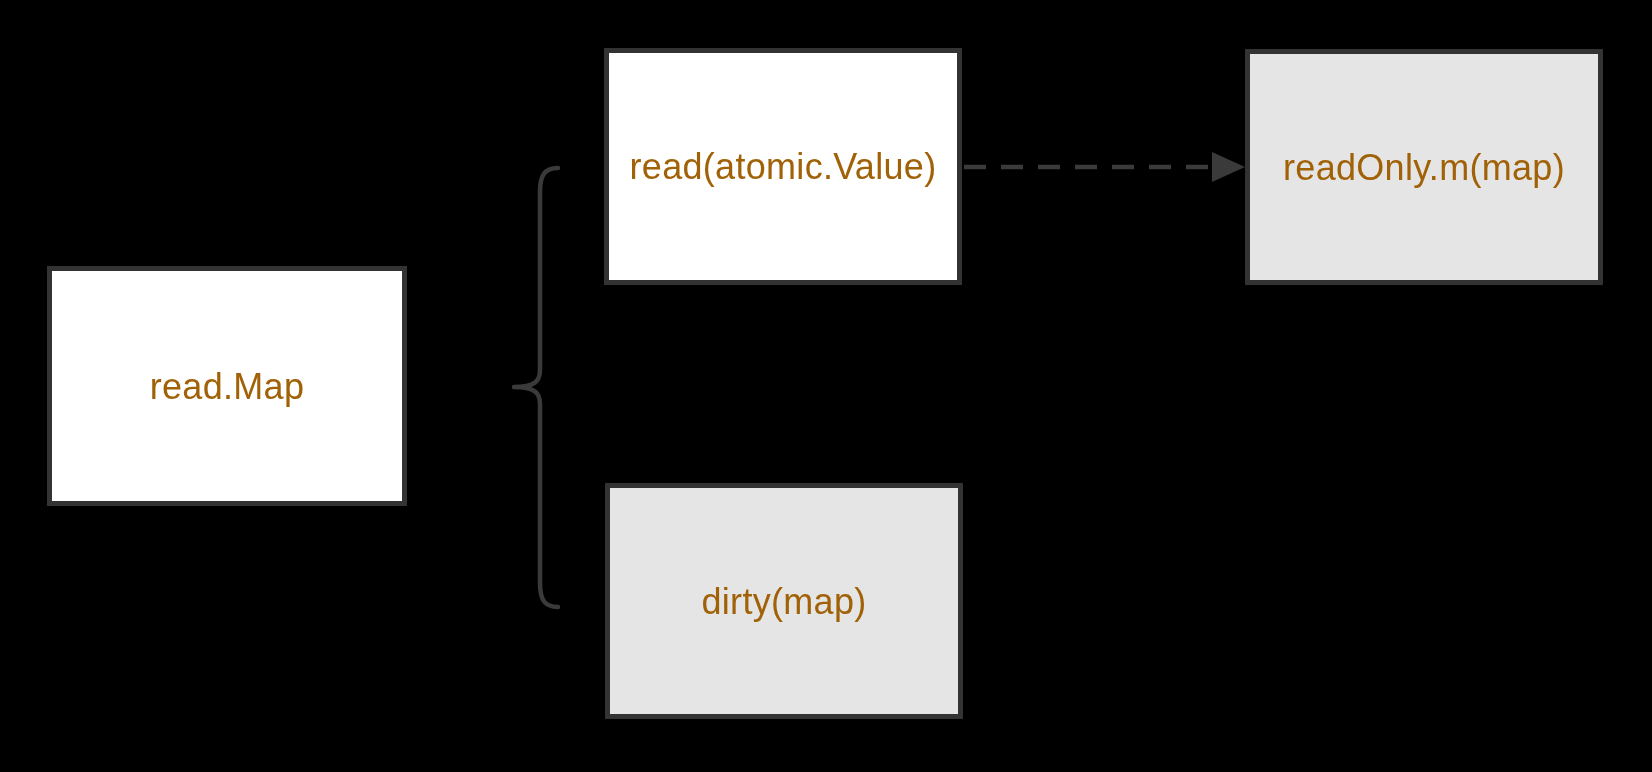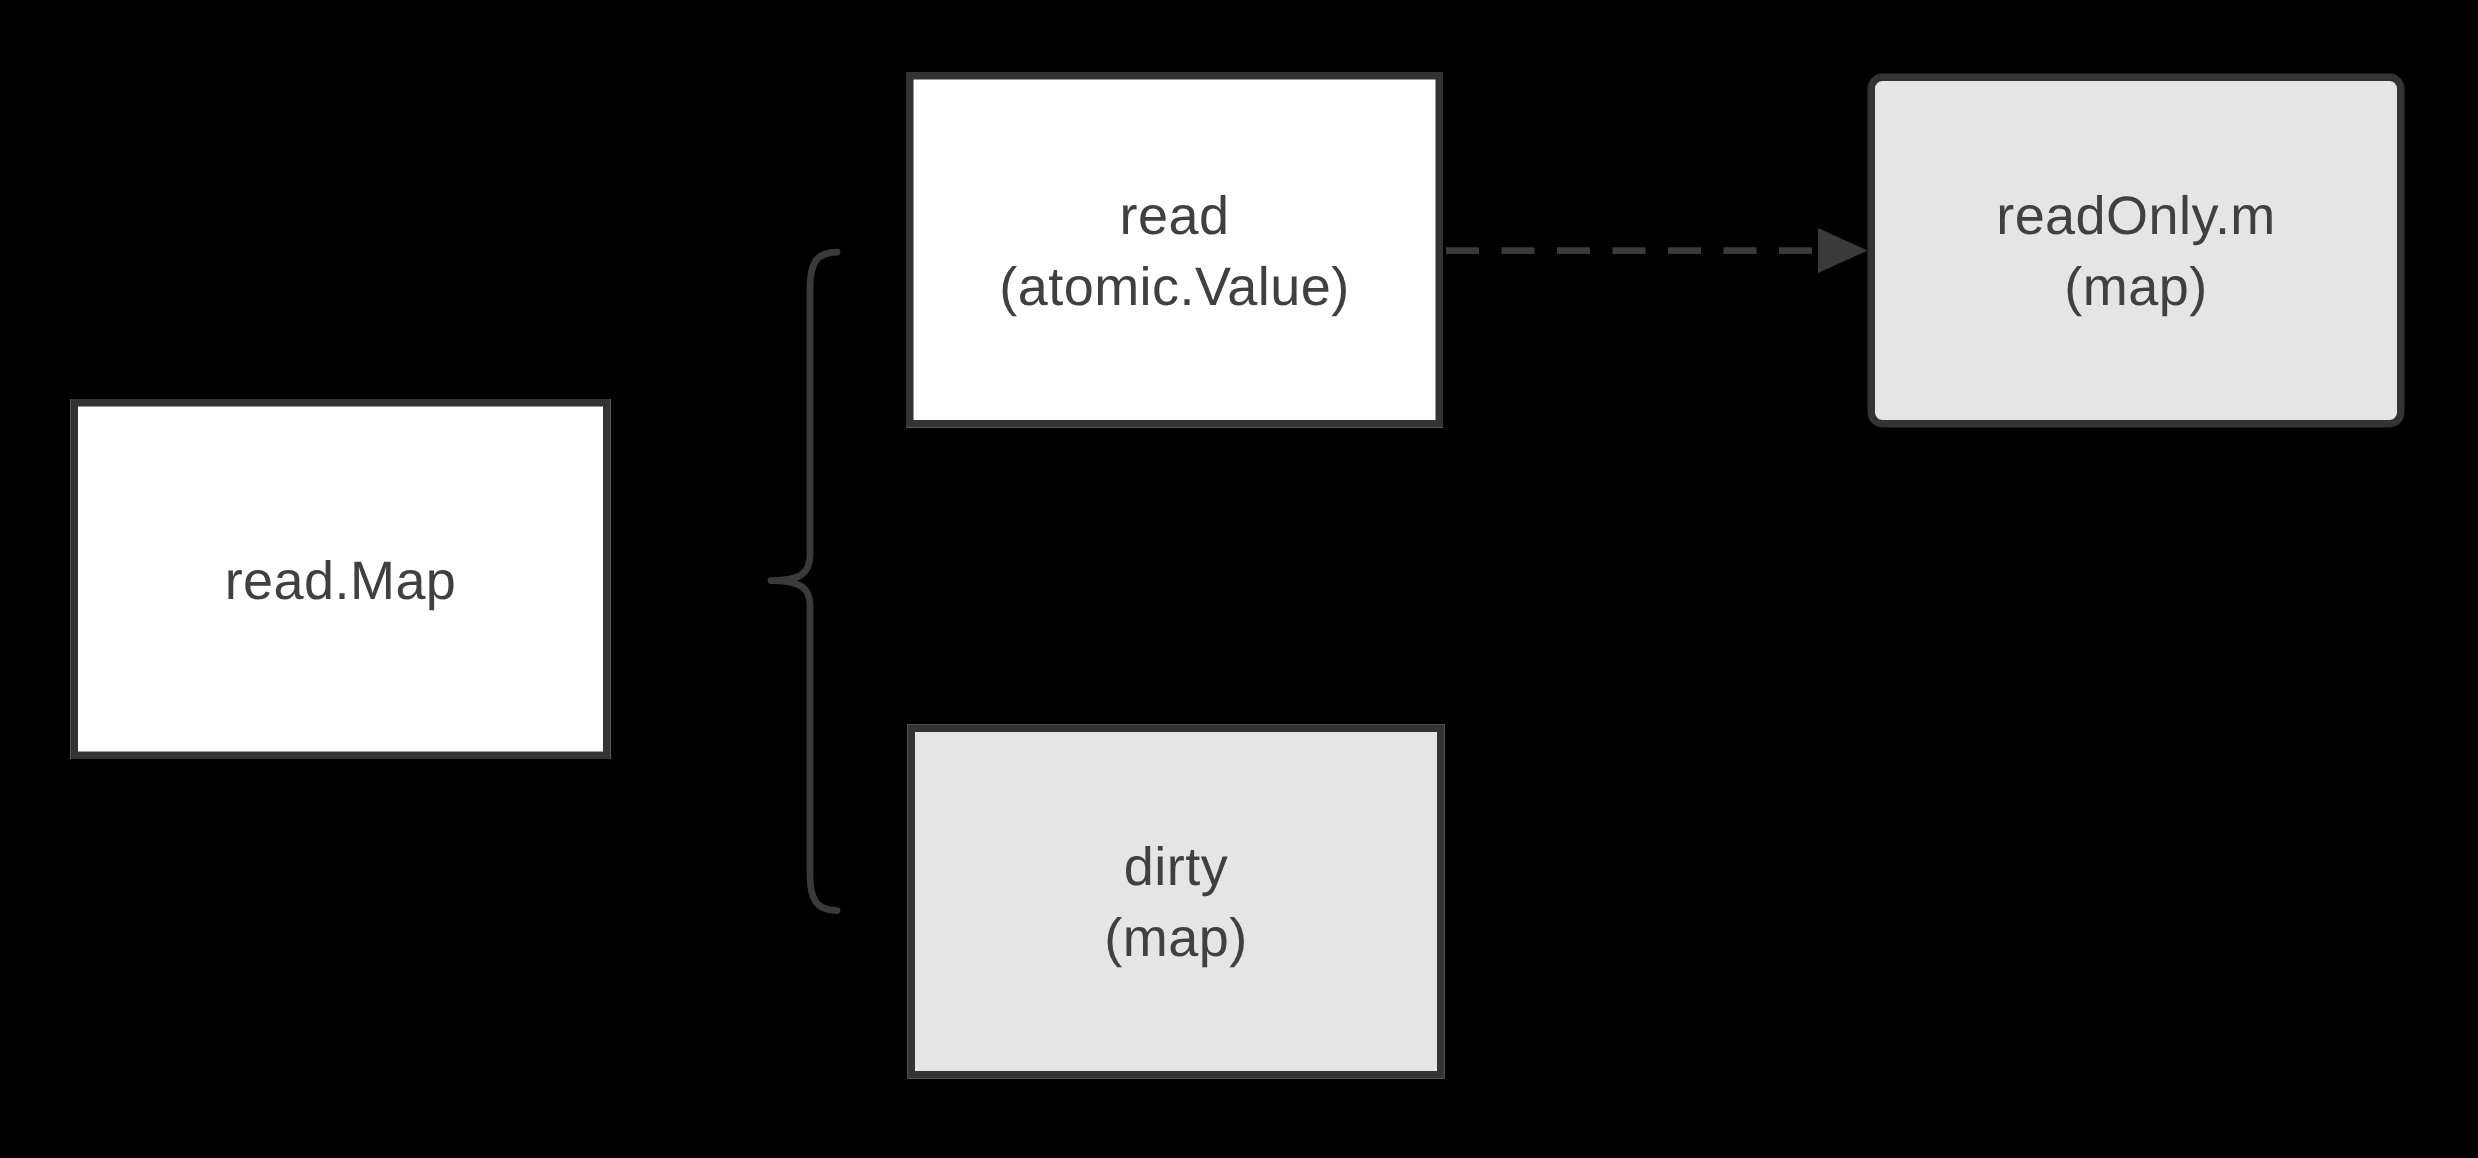--- a/index.html
+++ b/index.html
@@ -29,12 +29,12 @@
     position: absolute;
     box-sizing: border-box;
     border: 5px solid #333333;
-    color: #404040;
+    color: #a16207;
     font-size: 36px;
     line-height: 47px;
     text-align: center;
     display: flex;
-    flex-direction: column;
+    flex-direction: row;
     align-items: center;
     justify-content: center;
     letter-spacing: 0.3px;

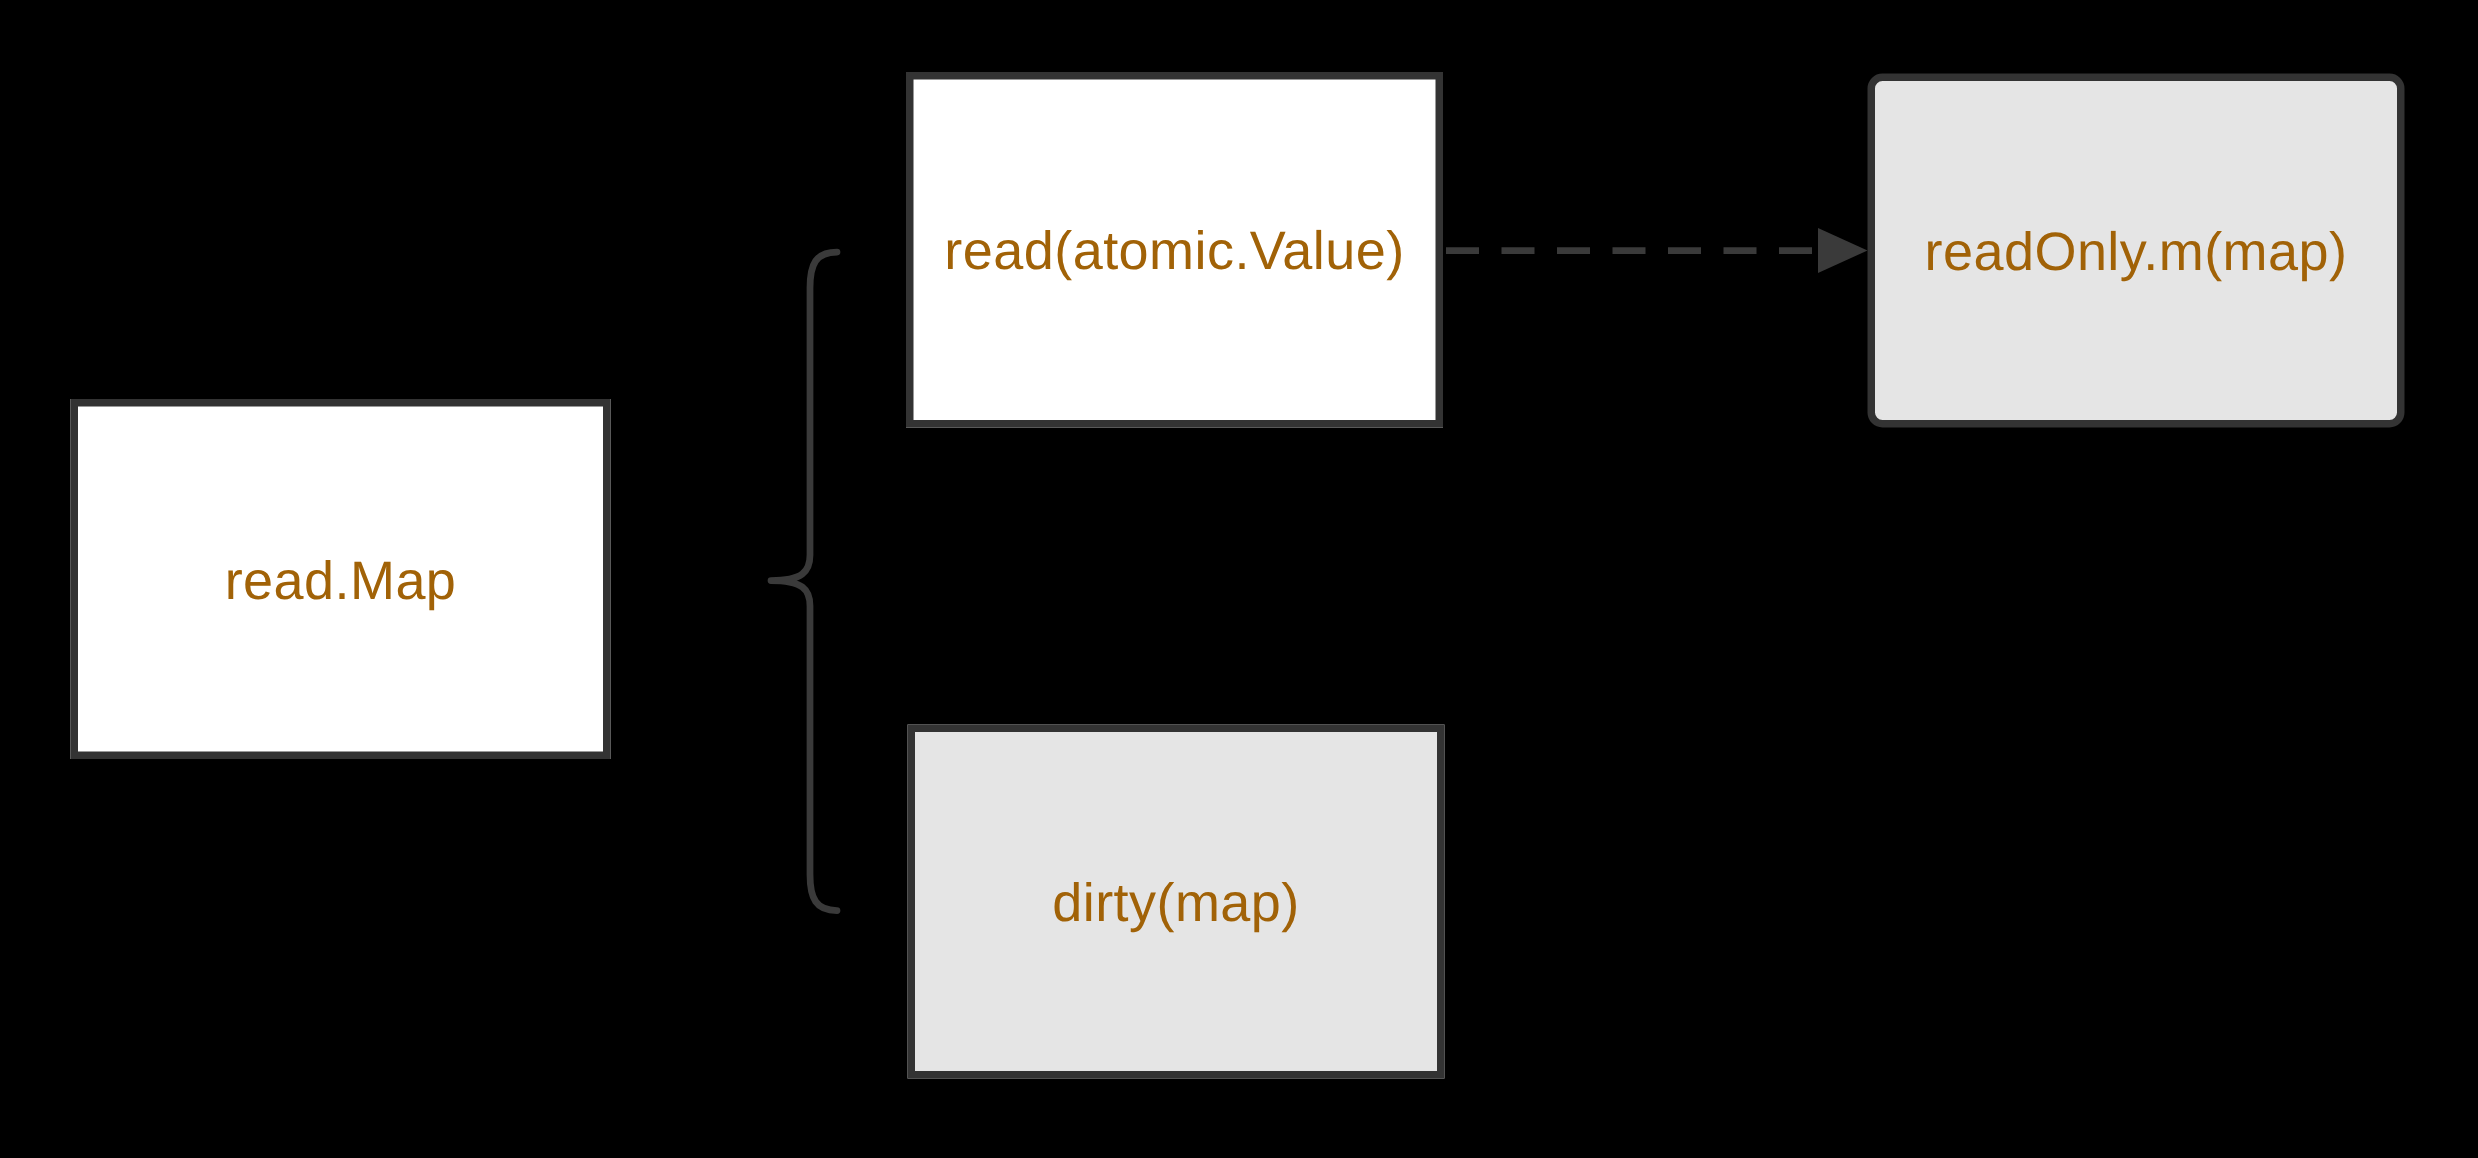--- a/index.html
+++ b/index.html
@@ -75,7 +75,7 @@
     <div class="sublabel">(atomic.Value)</div>
   </div>
 
-  <div class="node" id="node-read-only" style="background: rgb(229, 229, 229); border-radius: 10px;">
+  <div class="node" id="node-read-only" style="background: rgb(229, 229, 229);">
     <div class="label">readOnly.m</div>
     <div class="sublabel">(map)</div>
   </div>

